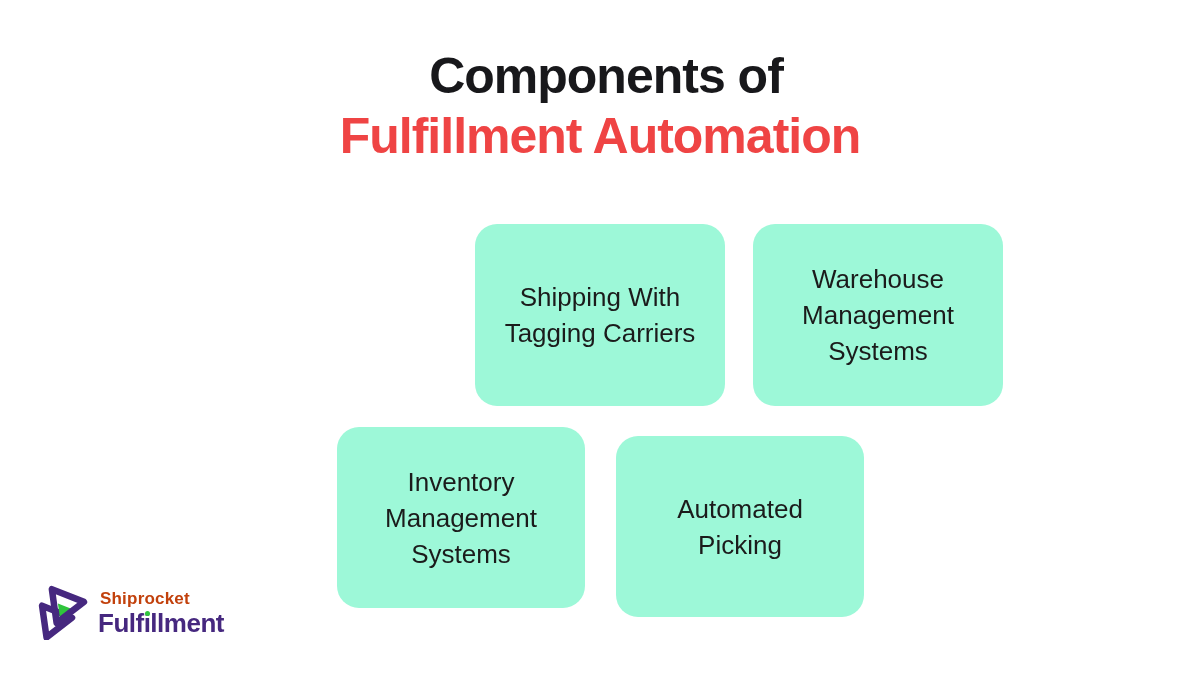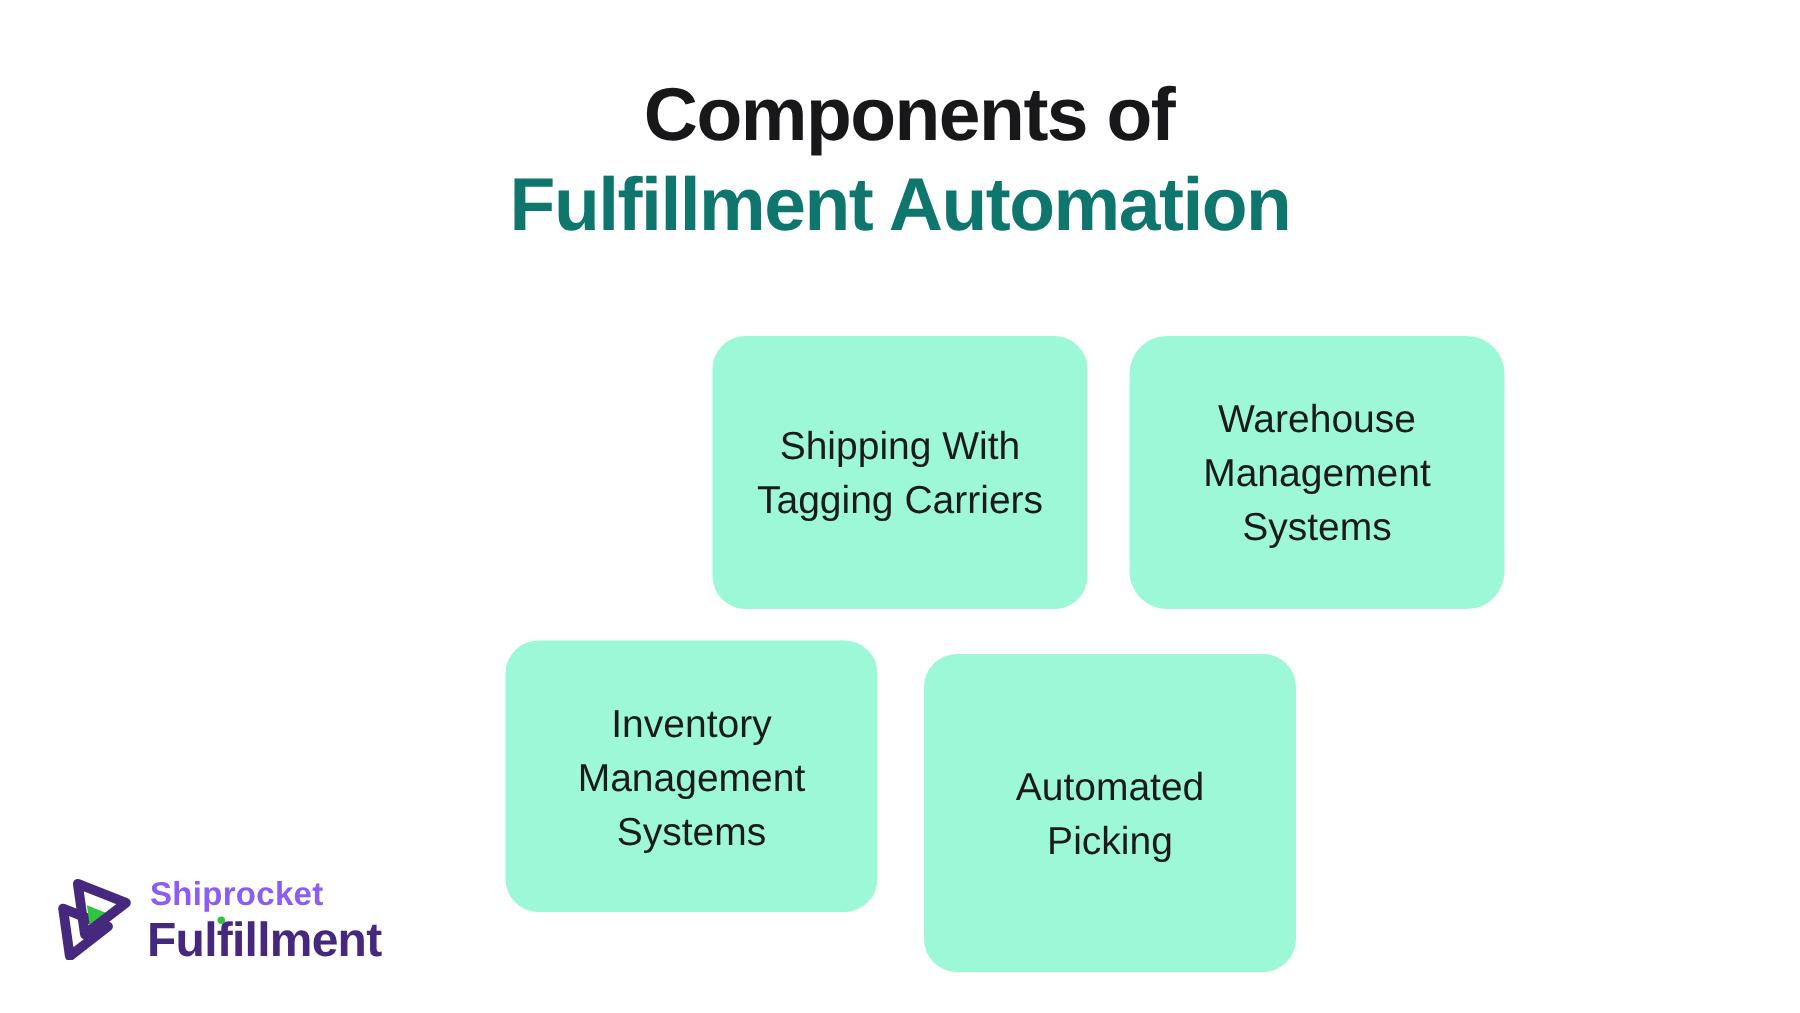--- a/index.html
+++ b/index.html
@@ -37,7 +37,7 @@
     font-weight: 700;
     letter-spacing: -1px;
     line-height: 60px;
-    color: #0f766e;
+    color: #ef4444;
     text-align: center;
   }
 

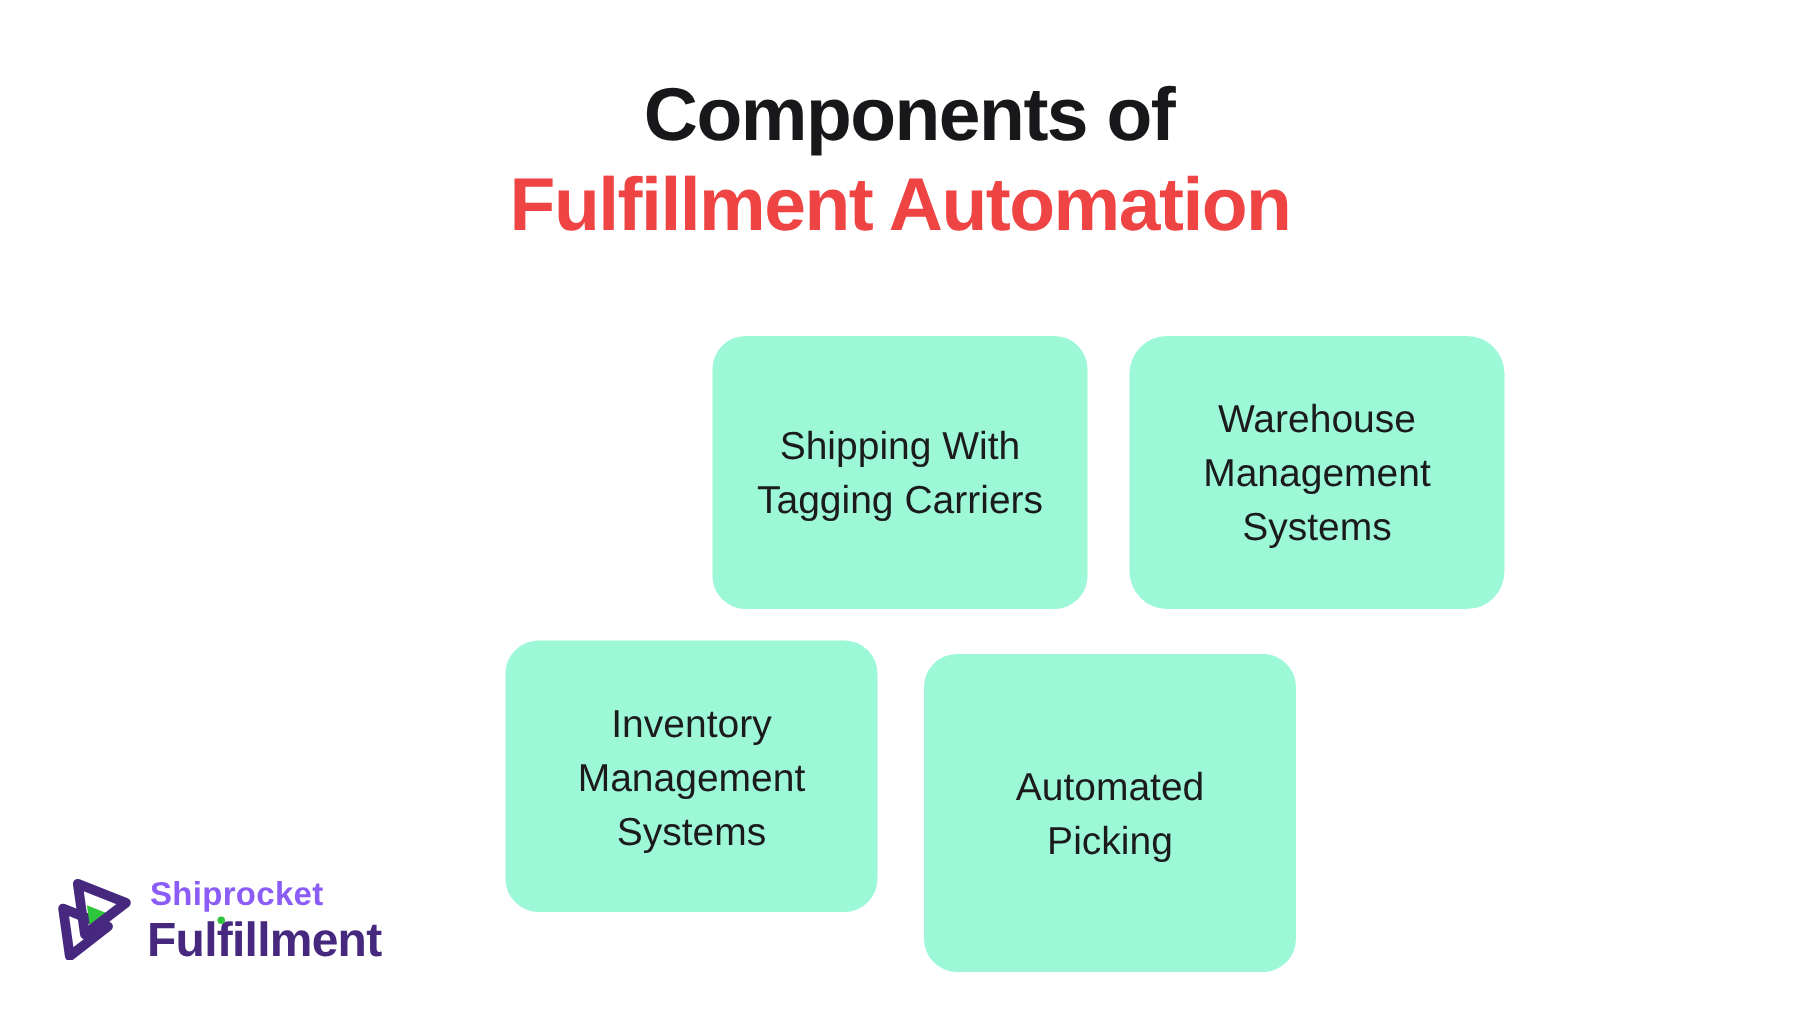--- a/index.html
+++ b/index.html
@@ -59,7 +59,7 @@
   }
   .box-1 { left: 196px; top: 224px; width: 249px; height: 182px; }
   .box-2 { left: 475px; top: 224px; width: 250px; height: 182px; }
-  .box-3 { left: 753px; top: 224px; width: 250px; height: 182px; border-radius: 25px; }
+  .box-3 { left: 753px; top: 224px; width: 250px; height: 182px; }
   .box-4 { left: 337px; top: 427px; width: 248px; height: 181px; }
   .box-5 { left: 616px; top: 436px; width: 248px; height: 212px; text-align: center; }
 

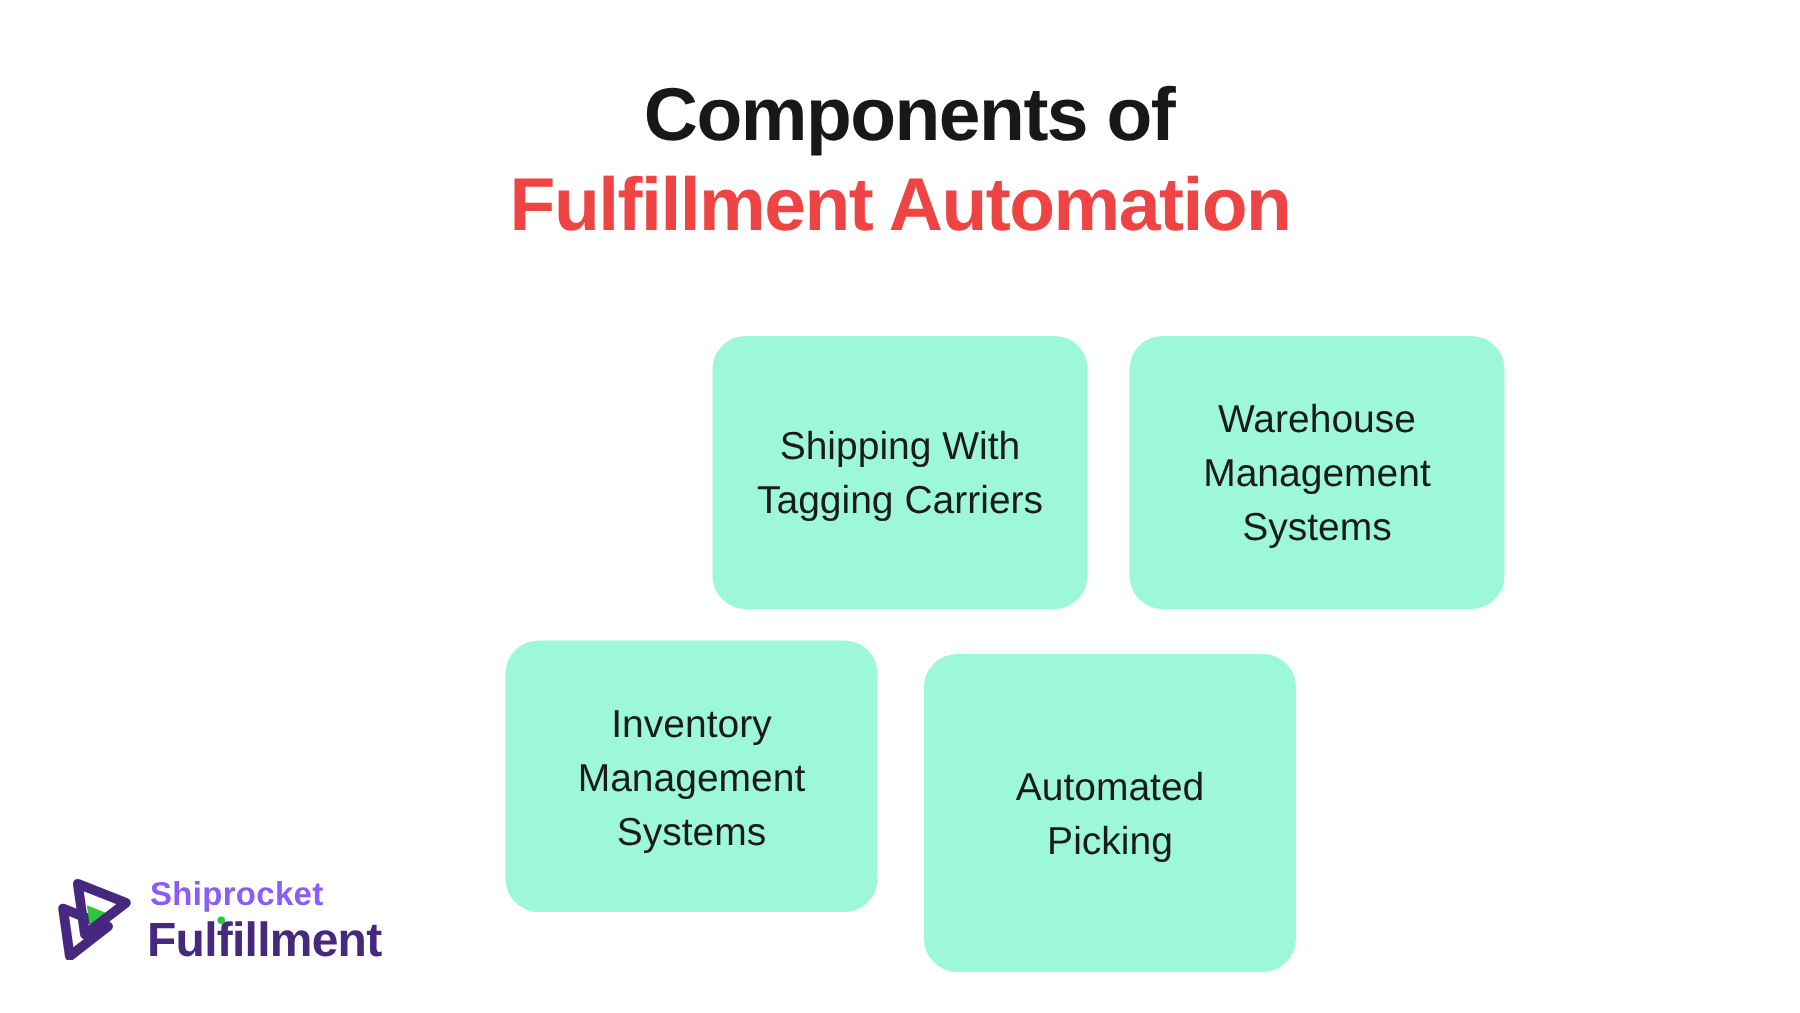--- a/index.html
+++ b/index.html
@@ -61,7 +61,7 @@
   .box-2 { left: 475px; top: 224px; width: 250px; height: 182px; }
   .box-3 { left: 753px; top: 224px; width: 250px; height: 182px; }
   .box-4 { left: 337px; top: 427px; width: 248px; height: 181px; }
-  .box-5 { left: 616px; top: 436px; width: 248px; height: 212px; text-align: center; }
+  .box-5 { left: 616px; top: 436px; width: 248px; height: 181px; text-align: center; }
 
   
   .logo {

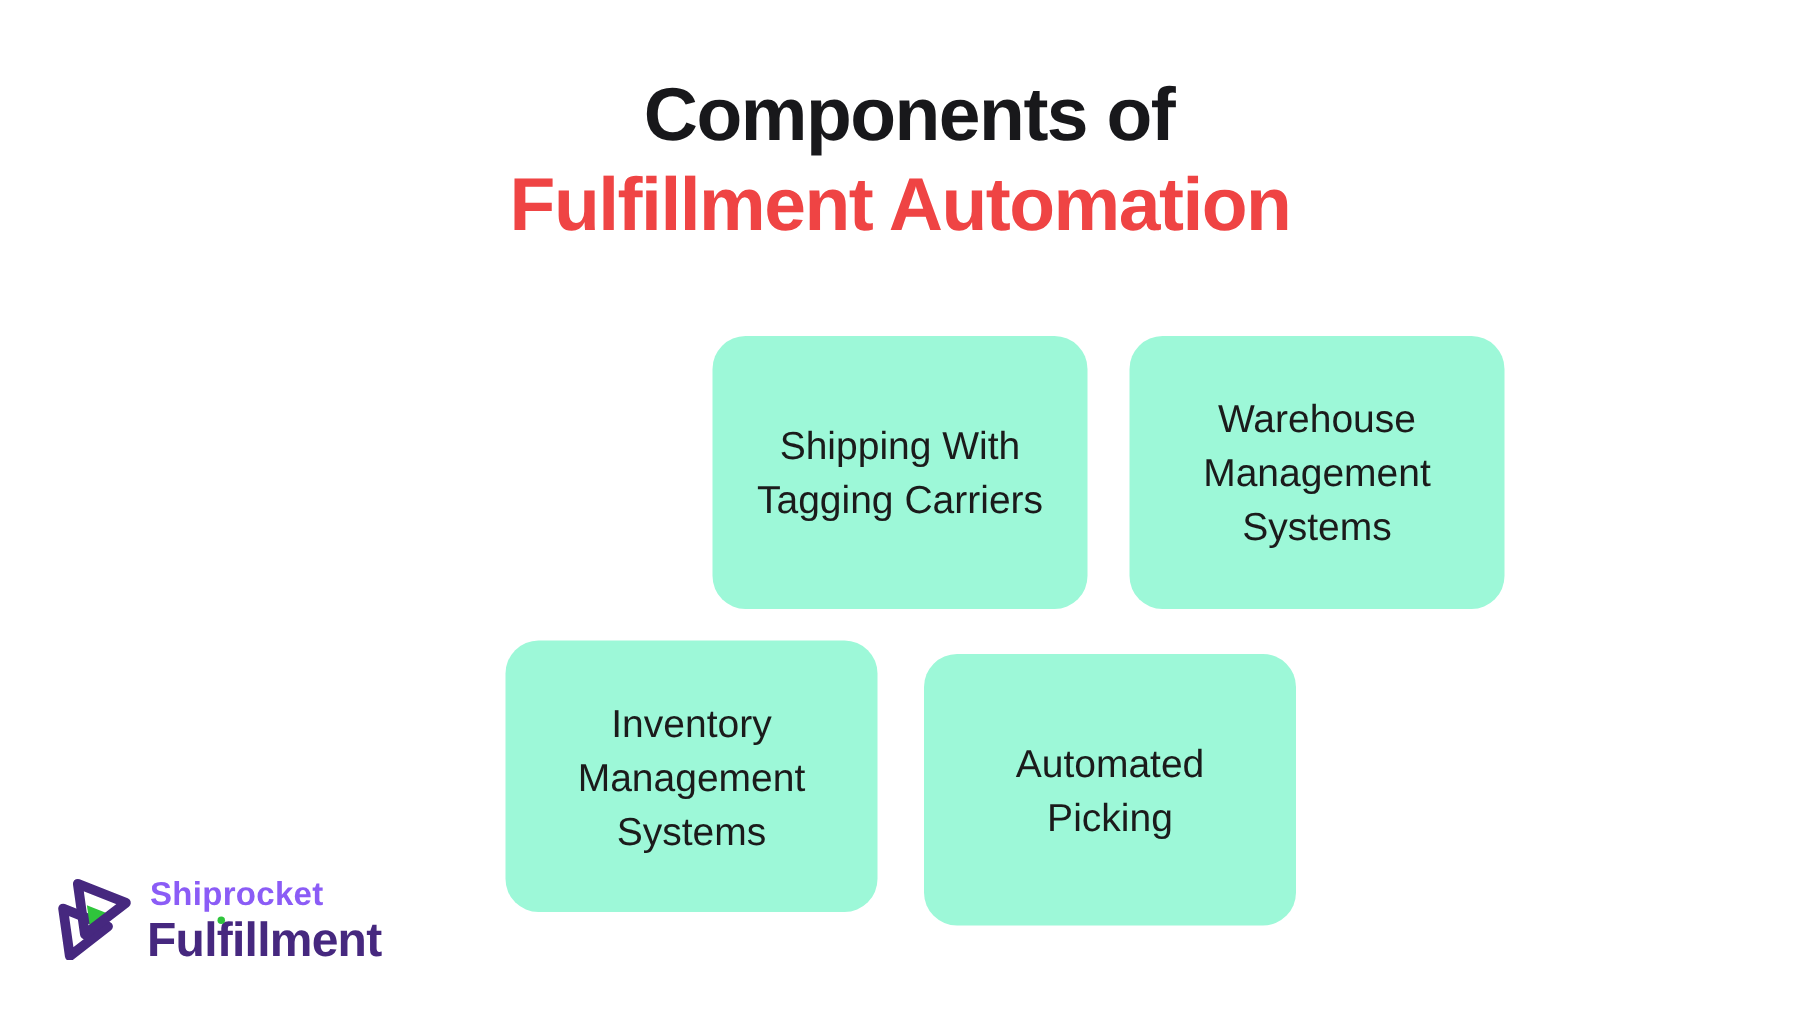--- a/index.html
+++ b/index.html
@@ -78,9 +78,9 @@
     line-height: 1;
   }
   .logo-brand {
-    font-size: 22px;
+    font-size: 17px;
     font-weight: 700;
-    color: #8b5cf6;
+    color: #c2410c;
     letter-spacing: 0.2px;
     margin-bottom: 3px;
     margin-left: 2px;

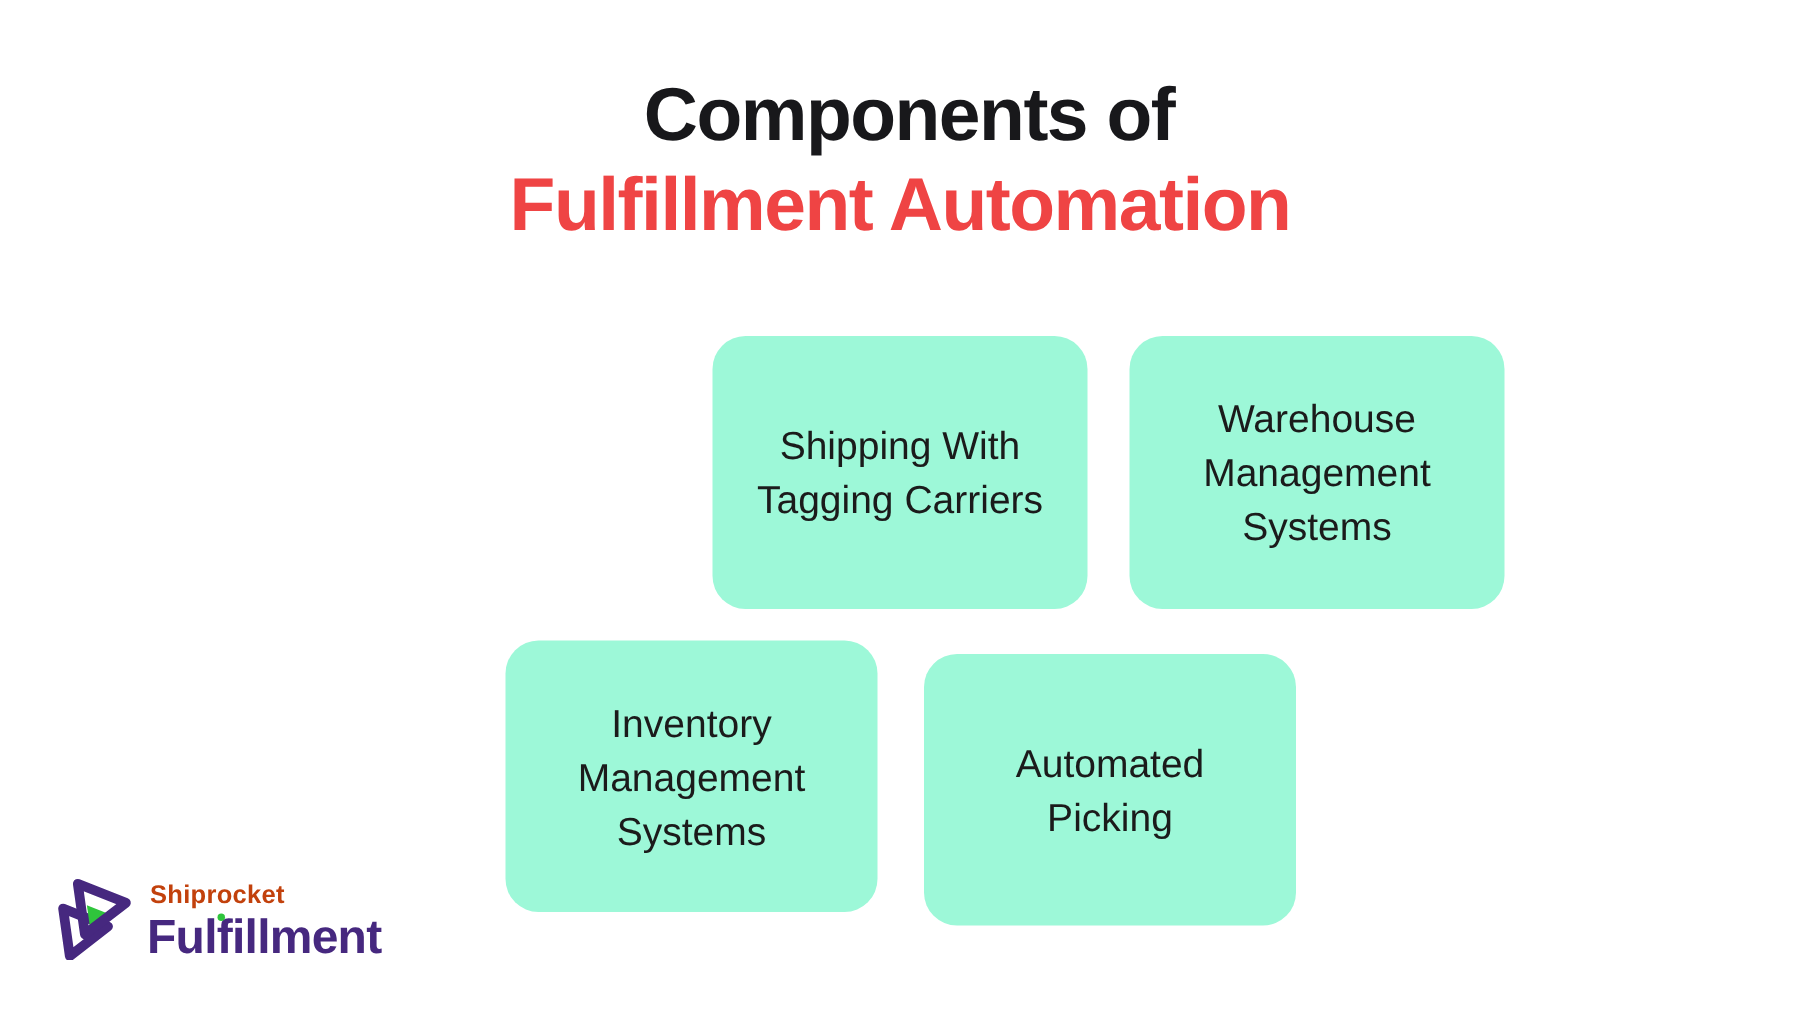--- a/index.html
+++ b/index.html
@@ -87,7 +87,7 @@
   }
   .logo-product {
     position: relative;
-    font-size: 32px;
+    font-size: 26px;
     font-weight: 700;
     letter-spacing: -0.5px;
     color: #46287F;

